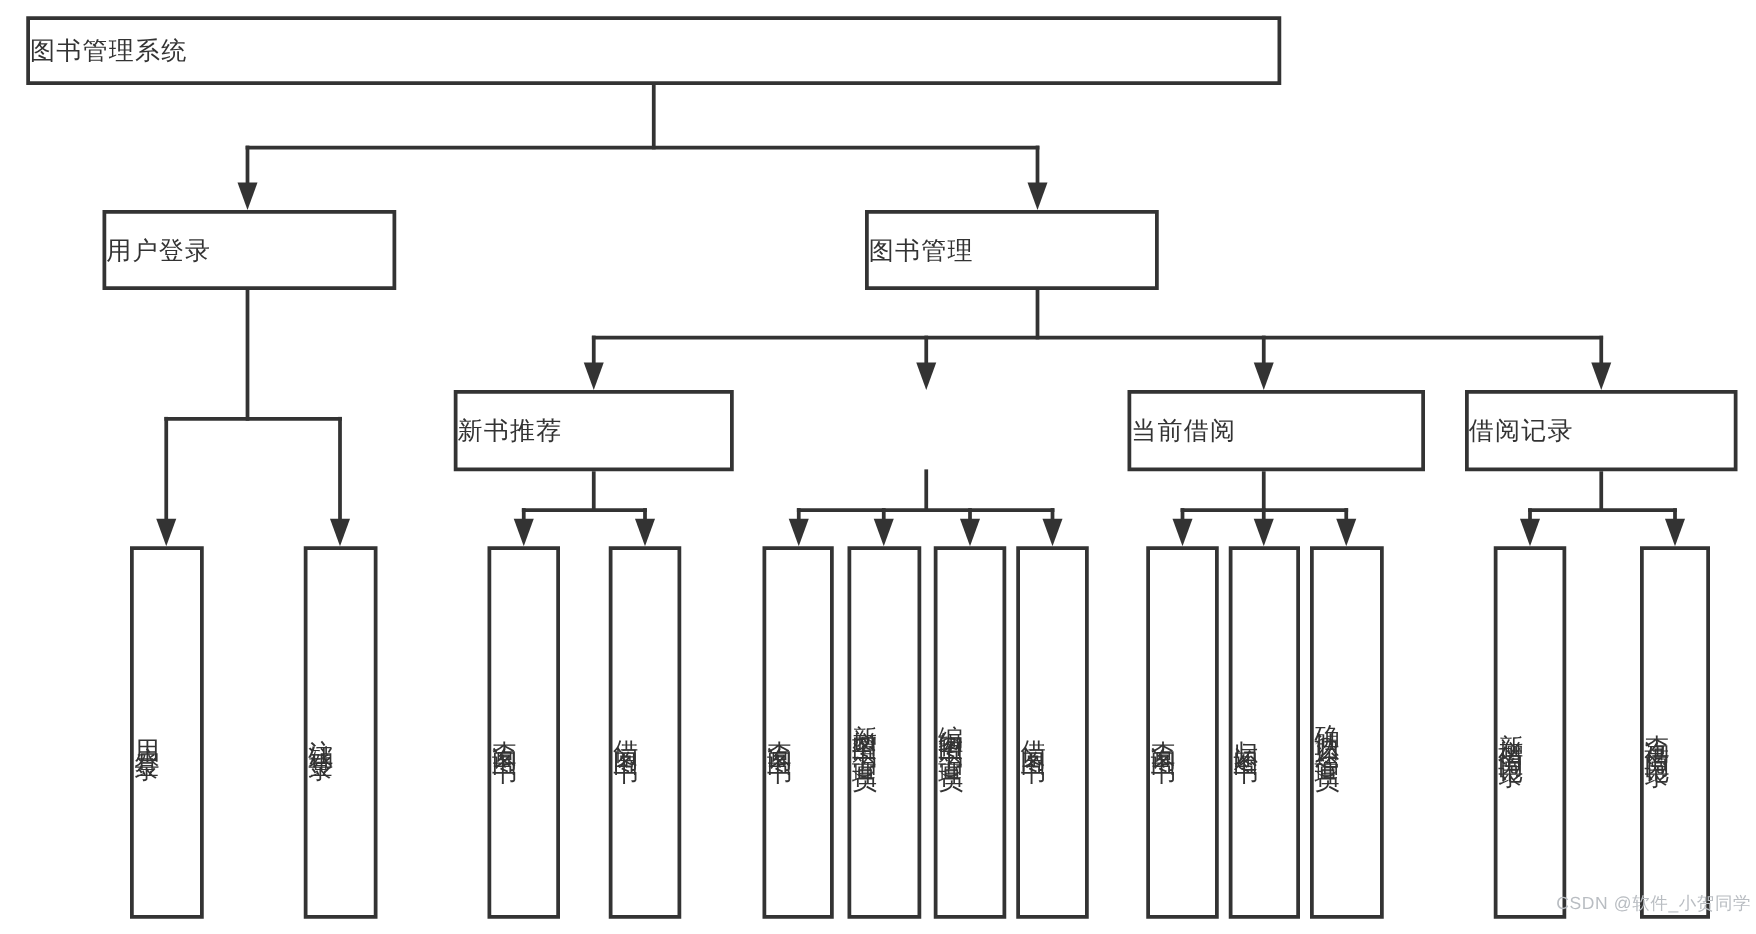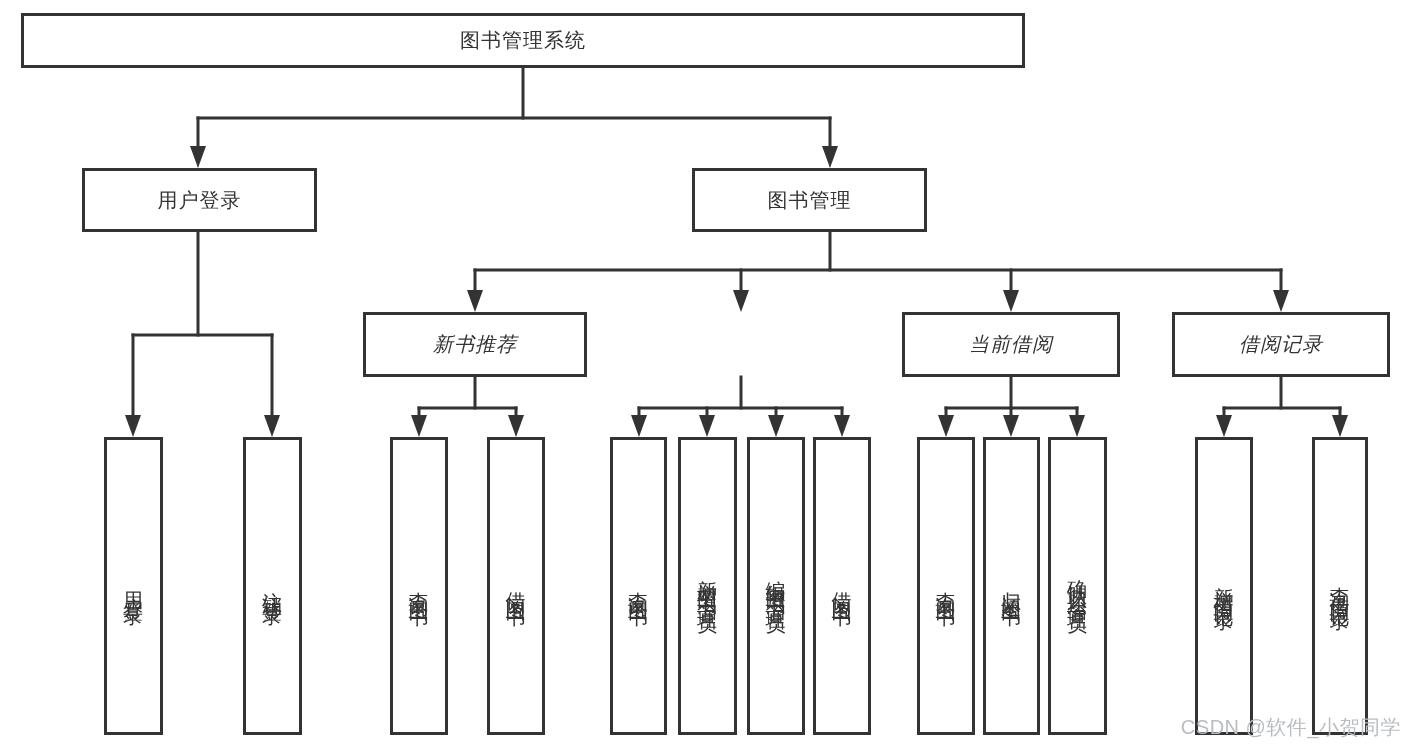--- a/index.html
+++ b/index.html
@@ -25,7 +25,7 @@
     box-sizing: border-box;
     display: flex;
     align-items: center;
-    justify-content: center;
+    justify-content: flex-start;
     text-align: center;
     font-size: 20px;
     letter-spacing: 1px;

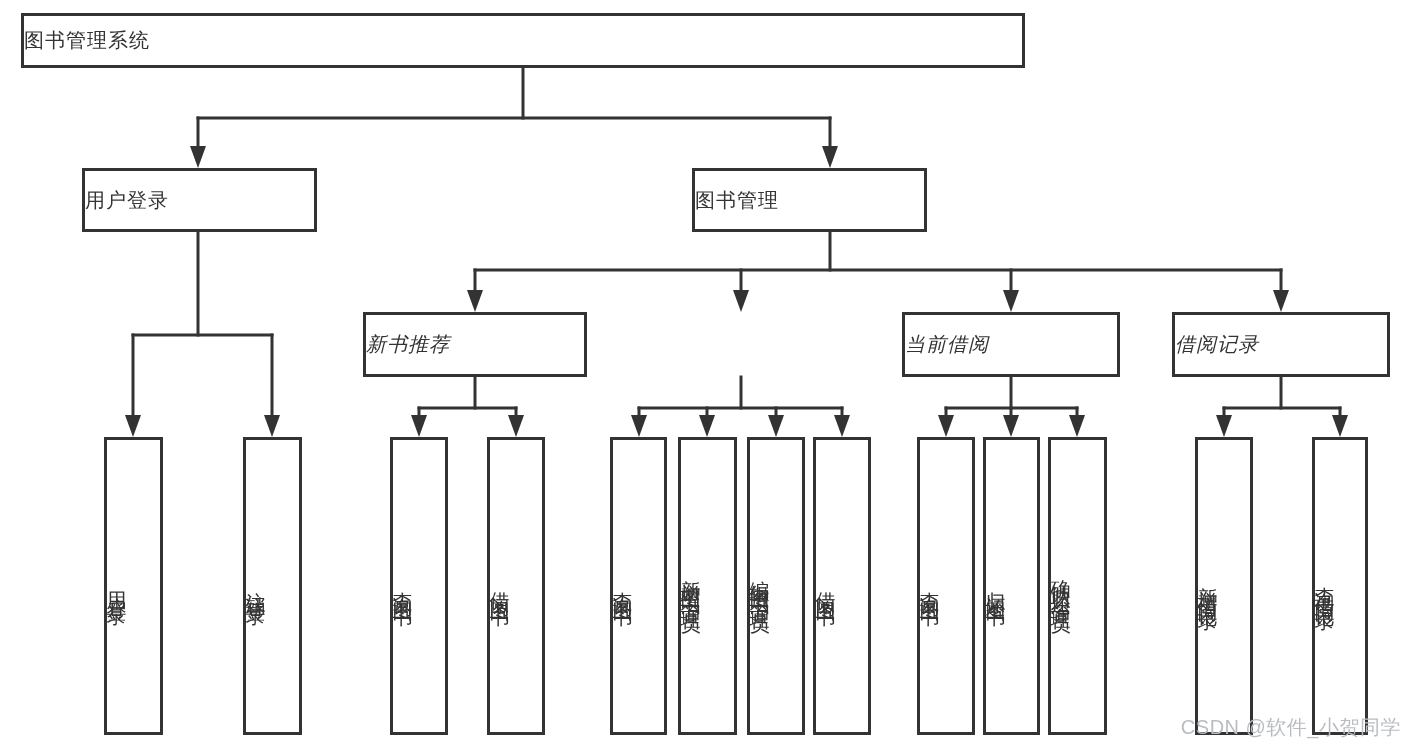--- a/index.html
+++ b/index.html
@@ -38,7 +38,7 @@
   .l2a   { left: 82px; }
   .l2b   { left: 692px; }
   
-  .l3    { top: 312px; height: 65px; font-style: italic; }
+  .l3    { top: 312px; height: 65px; }
   .l3a   { left: 363px;  width: 224px; }
   .l3b   { left: 632px;  width: 218px; }
   .l3c   { left: 902px;  width: 218px; }

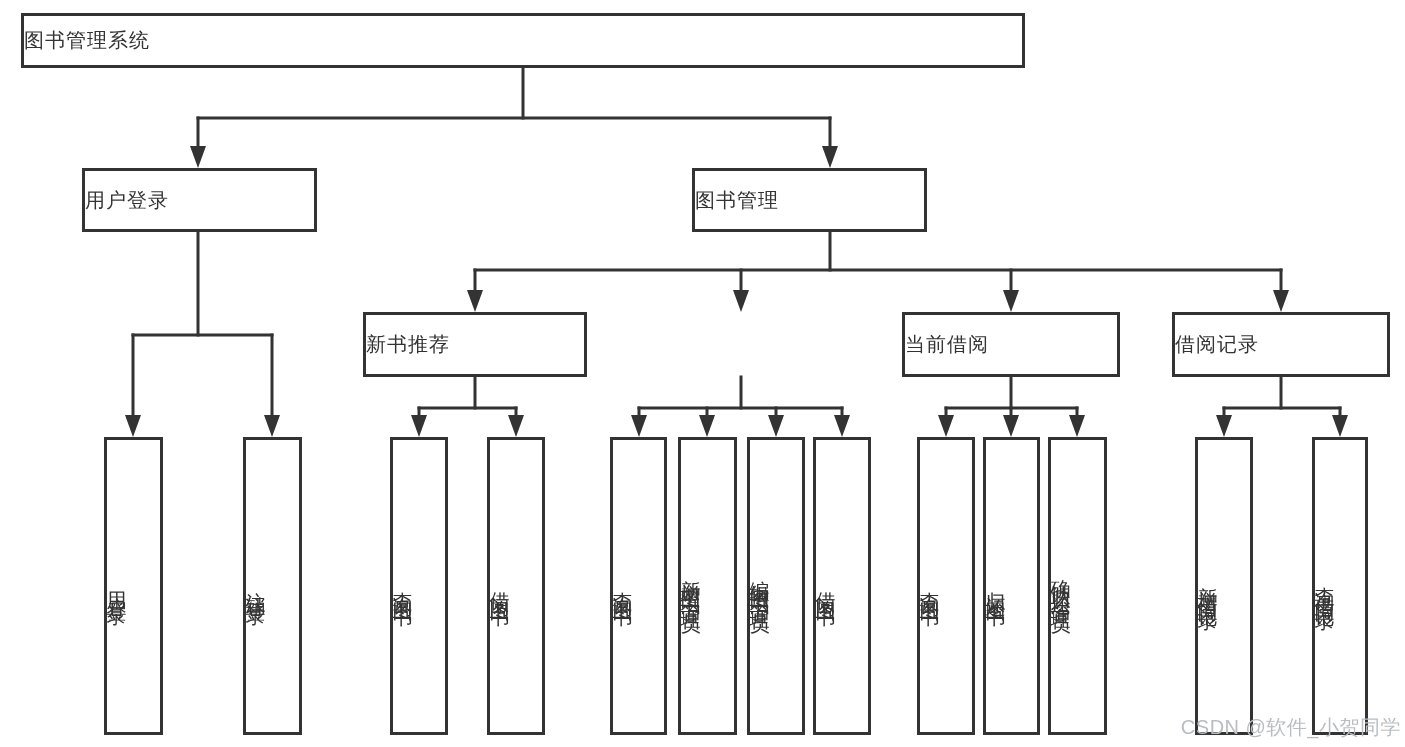--- a/index.html
+++ b/index.html
@@ -41,7 +41,7 @@
   .l3    { top: 312px; height: 65px; }
   .l3a   { left: 363px;  width: 224px; }
   .l3b   { left: 632px;  width: 218px; }
-  .l3c   { left: 902px;  width: 218px; }
+  .l3c   { left: 902px;  width: 238px; }
   .l3d   { left: 1172px; width: 218px; }
   
   .leaf  { top: 437px; height: 298px; }

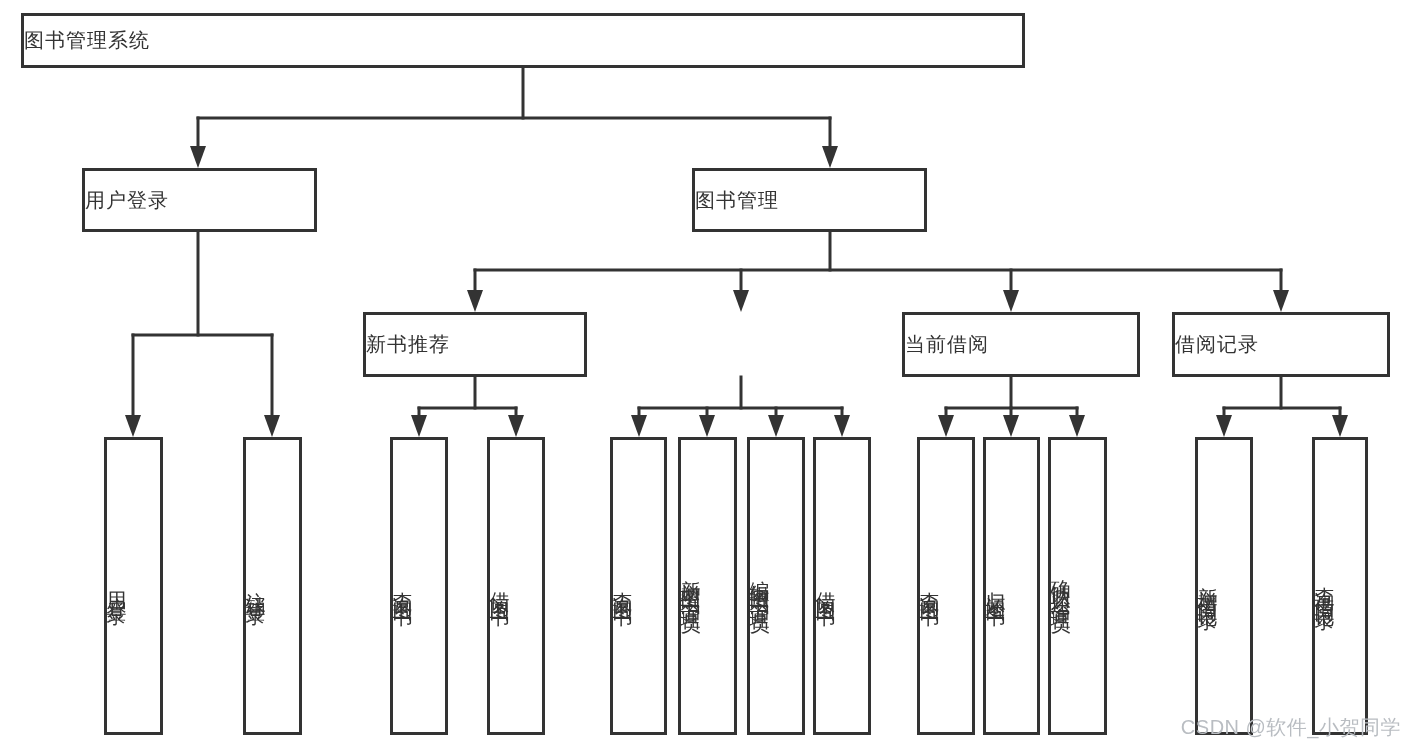--- a/index.html
+++ b/index.html
@@ -70,7 +70,7 @@
     position: absolute;
     right: 4px;
     top: 714px;
-    font-size: 20px;
+    font-size: 14px;
     color: #b9bdc2;
     white-space: nowrap;
     z-index: 10;

